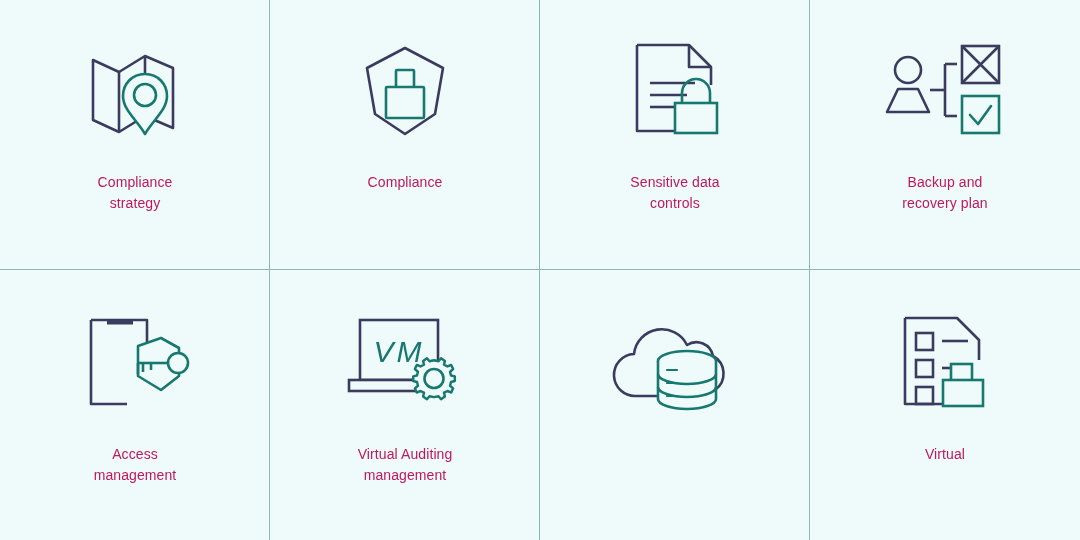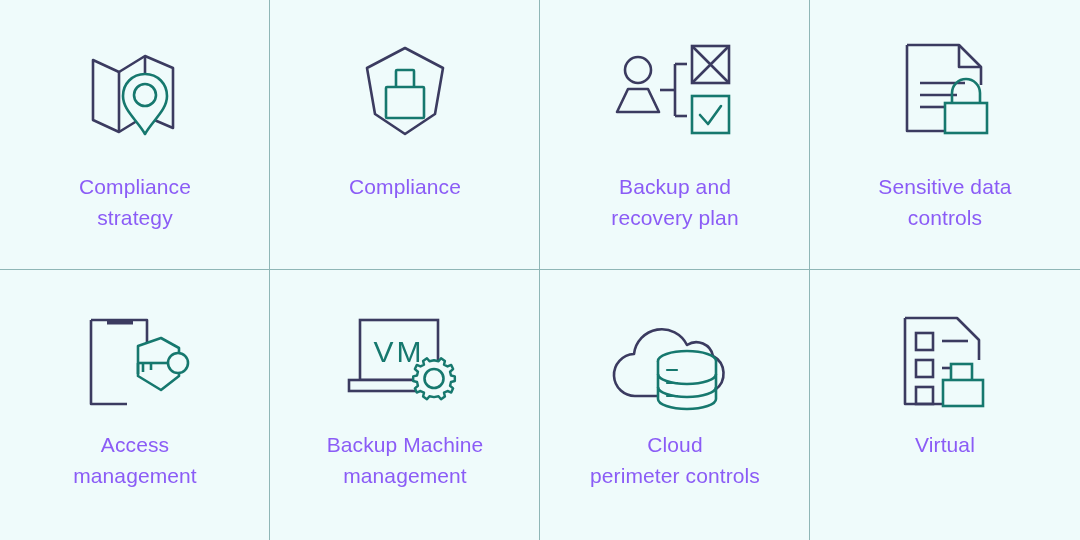--- a/index.html
+++ b/index.html
@@ -74,8 +74,8 @@
   .label {
     margin-top: 26px;
     text-align: center;
-    color: #8b5cf6;
-    font-size: 21px;
+    color: #be185d;
+    font-size: 14px;
     line-height: 1.47;
     letter-spacing: 0.1px;
     white-space: pre-line;

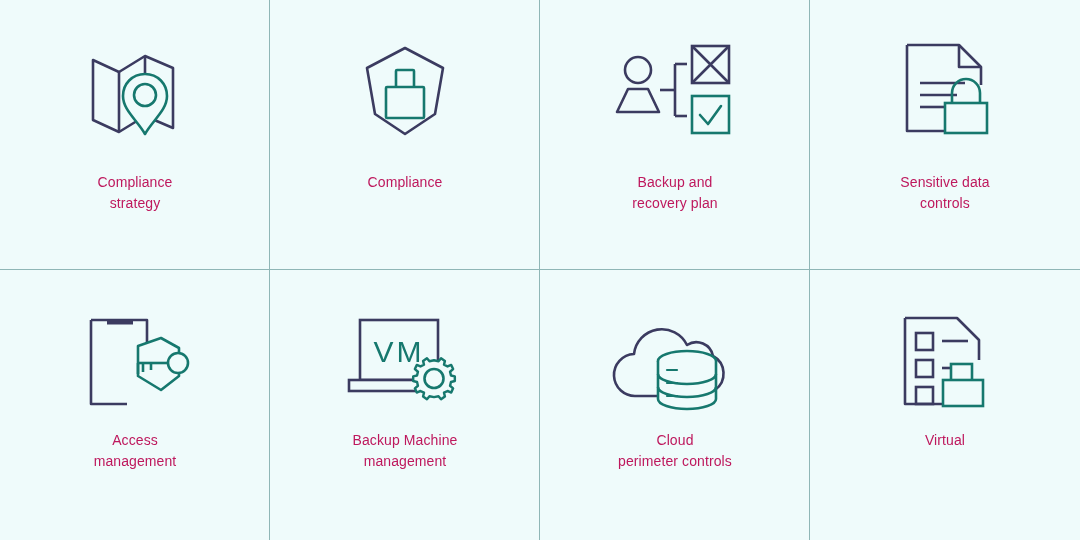--- a/index.html
+++ b/index.html
@@ -122,6 +122,26 @@
 
   <div class="cell row1">
     <div class="icon-wrap">
+      <svg width="104" height="102" viewBox="0 0 104 102" fill="none">
+
+        <path d="M14 6 L66 6 L88 28 L88 46" stroke="#3b3b60" stroke-width="2.6" stroke-linejoin="round" fill="none"></path>
+        <path d="M14 6 L14 92 L58 92" stroke="#3b3b60" stroke-width="2.6" stroke-linejoin="round" fill="none"></path>
+        <path d="M66 6 L66 28 L88 28" stroke="#3b3b60" stroke-width="2.6" stroke-linejoin="round" fill="none"></path>
+
+        <path d="M27 44 L72 44" stroke="#3b3b60" stroke-width="2.6" stroke-linecap="butt"></path>
+        <path d="M27 56 L64 56" stroke="#3b3b60" stroke-width="2.6" stroke-linecap="butt"></path>
+        <path d="M27 68 L52 68" stroke="#3b3b60" stroke-width="2.6" stroke-linecap="butt"></path>
+
+        <path d="M59 66 L59 54 A14 14 0 0 1 87 54 L87 66" stroke="#16786e" stroke-width="2.6" fill="none"></path>
+        <rect x="52" y="64" width="42" height="30" stroke="#16786e" stroke-width="2.6" fill="#effbfb"></rect>
+      </svg>
+    </div>
+    <div class="label">Sensitive data
+controls</div>
+  </div>
+
+  <div class="cell row1">
+    <div class="icon-wrap">
       <svg width="128" height="100" viewBox="0 0 128 100" fill="none">
 
         <circle cx="27" cy="30" r="13" stroke="#3b3b60" stroke-width="2.6" fill="none"></circle>
@@ -142,26 +162,6 @@
     </div>
     <div class="label">Backup and
 recovery plan</div>
-  </div>
-
-  <div class="cell row1">
-    <div class="icon-wrap">
-      <svg width="104" height="102" viewBox="0 0 104 102" fill="none">
-
-        <path d="M14 6 L66 6 L88 28 L88 46" stroke="#3b3b60" stroke-width="2.6" stroke-linejoin="round" fill="none"></path>
-        <path d="M14 6 L14 92 L58 92" stroke="#3b3b60" stroke-width="2.6" stroke-linejoin="round" fill="none"></path>
-        <path d="M66 6 L66 28 L88 28" stroke="#3b3b60" stroke-width="2.6" stroke-linejoin="round" fill="none"></path>
-
-        <path d="M27 44 L72 44" stroke="#3b3b60" stroke-width="2.6" stroke-linecap="butt"></path>
-        <path d="M27 56 L64 56" stroke="#3b3b60" stroke-width="2.6" stroke-linecap="butt"></path>
-        <path d="M27 68 L52 68" stroke="#3b3b60" stroke-width="2.6" stroke-linecap="butt"></path>
-
-        <path d="M59 66 L59 54 A14 14 0 0 1 87 54 L87 66" stroke="#16786e" stroke-width="2.6" fill="none"></path>
-        <rect x="52" y="64" width="42" height="30" stroke="#16786e" stroke-width="2.6" fill="#effbfb"></rect>
-      </svg>
-    </div>
-    <div class="label">Sensitive data
-controls</div>
   </div>
 
   <div class="cell row2">

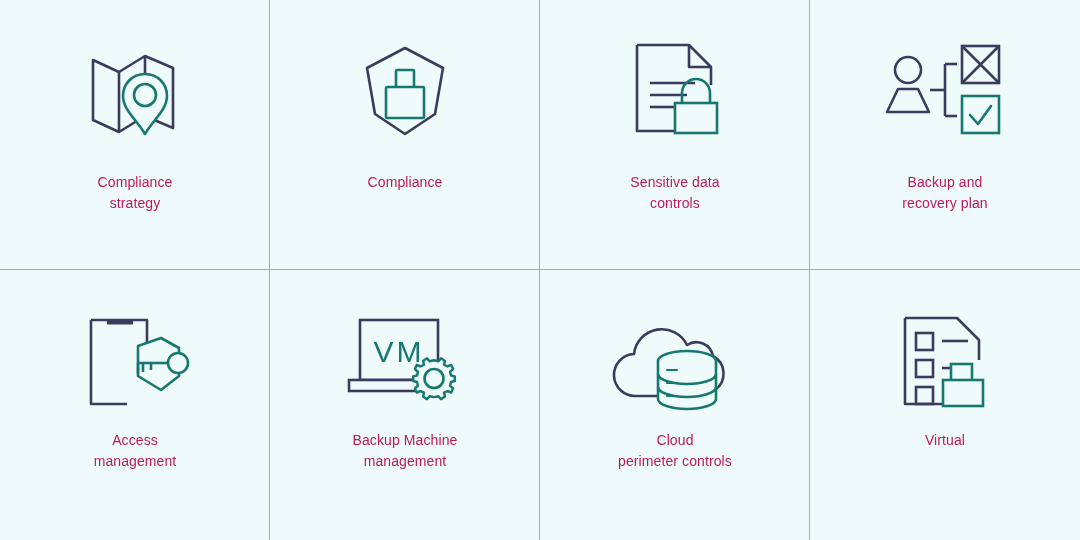--- a/index.html
+++ b/index.html
@@ -64,6 +64,7 @@
     display: flex;
     align-items: center;
     justify-content: center;
+    font-style: italic;
   }
 
   .icon-wrap svg {

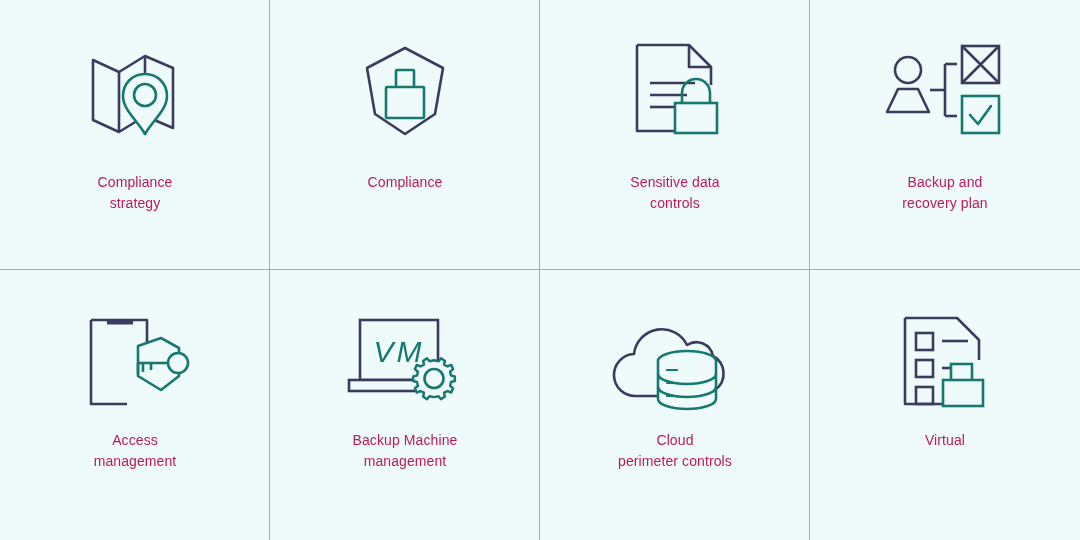--- a/index.html
+++ b/index.html
@@ -85,7 +85,7 @@
 
   
   .row2 .icon-wrap { height: 116px; }
-  .row2 .label { margin-top: 10px; }
+  .row2 .label { margin-top: 24px; }
 </style>
 </head>
 <body>

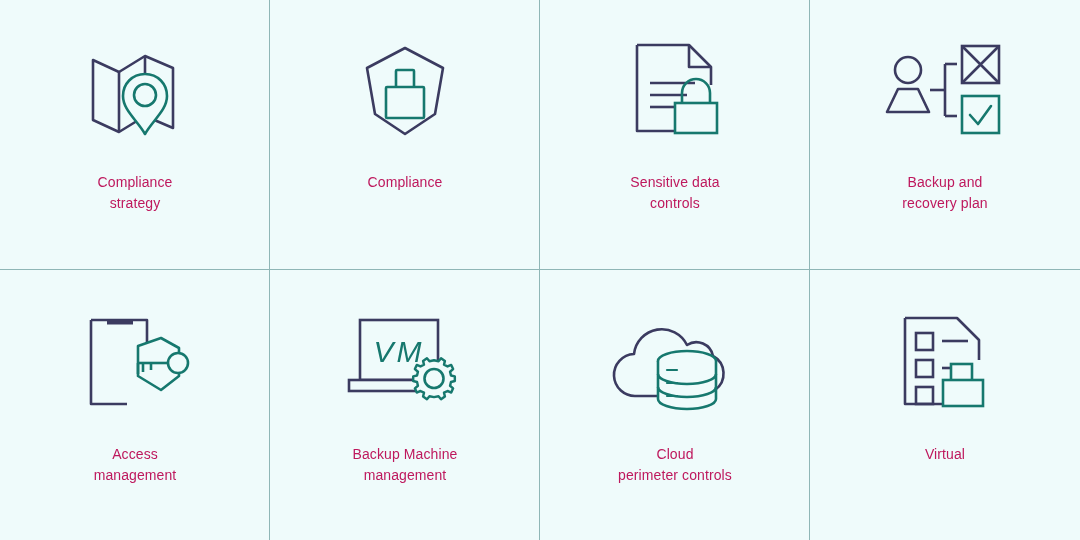--- a/index.html
+++ b/index.html
@@ -210,7 +210,7 @@
         </g>
       </svg>
     </div>
-    <div class="label">Backup Machine
+    <div class="label">Virtual Auditing
 management</div>
   </div>
 

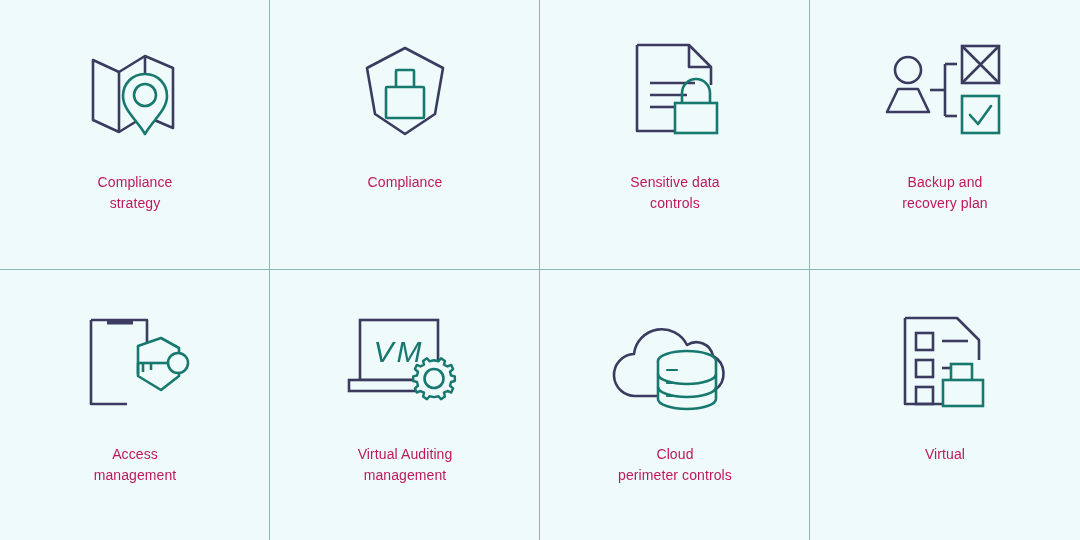--- a/index.html
+++ b/index.html
@@ -230,8 +230,6 @@
         <path d="M52 84 L62 84" stroke="#16786e" stroke-width="2.2" stroke-linecap="round"></path>
       </svg>
     </div>
-    <div class="label">Cloud
-perimeter controls</div>
   </div>
 
   <div class="cell row2">

